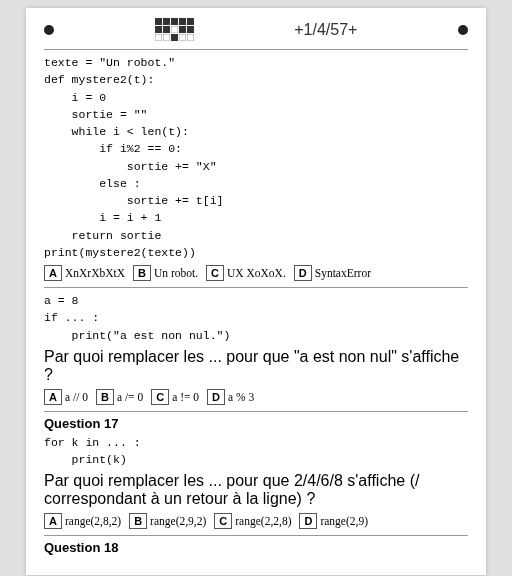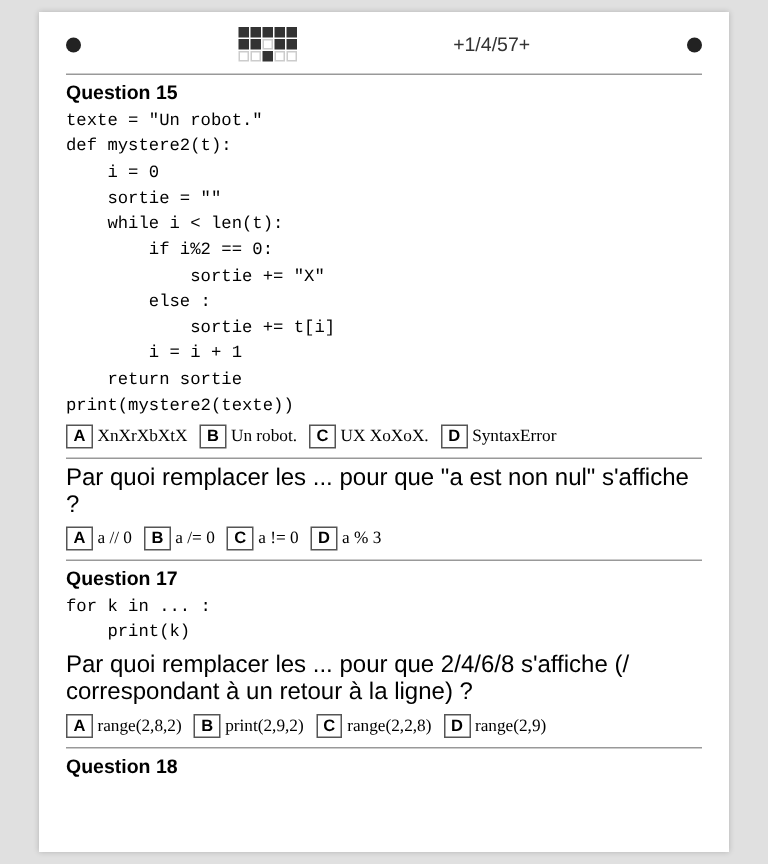--- a/index.html
+++ b/index.html
@@ -46,7 +46,7 @@
       border-radius: 50%;
     }
     .page-num {
-      font-size: 13px;
+      font-size: 16px;
       color: #333;
     }
     hr.section-hr {

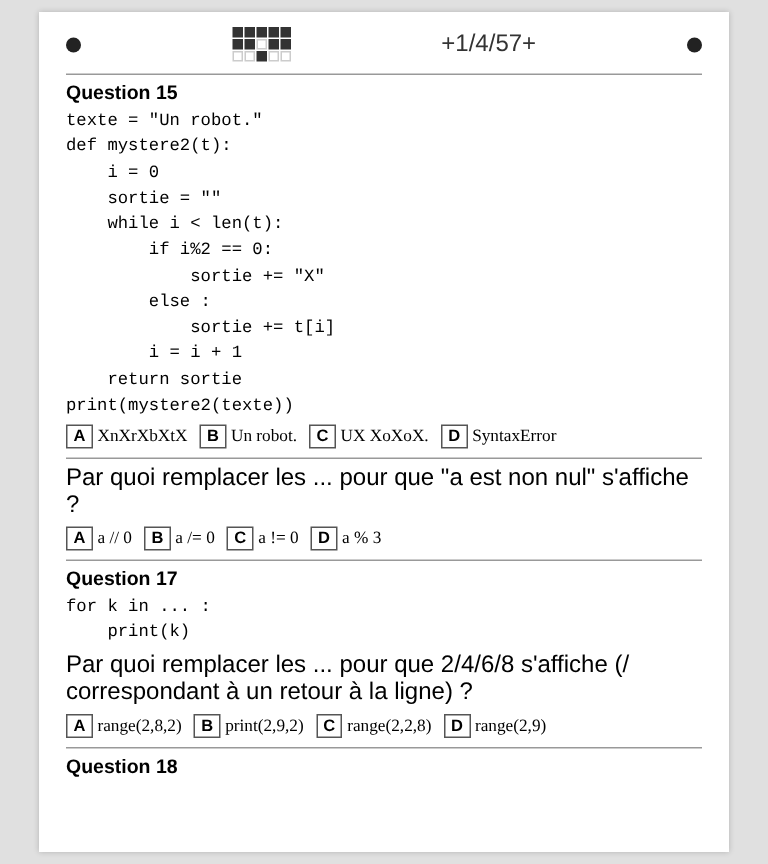--- a/index.html
+++ b/index.html
@@ -134,7 +134,6 @@
   <hr class="section-hr">
 
   <div class="section-block">
-    <div class="question-title">Question 15</div>
     <pre class="code-block">texte = "Un robot."
 def mystere2(t):
     i = 0

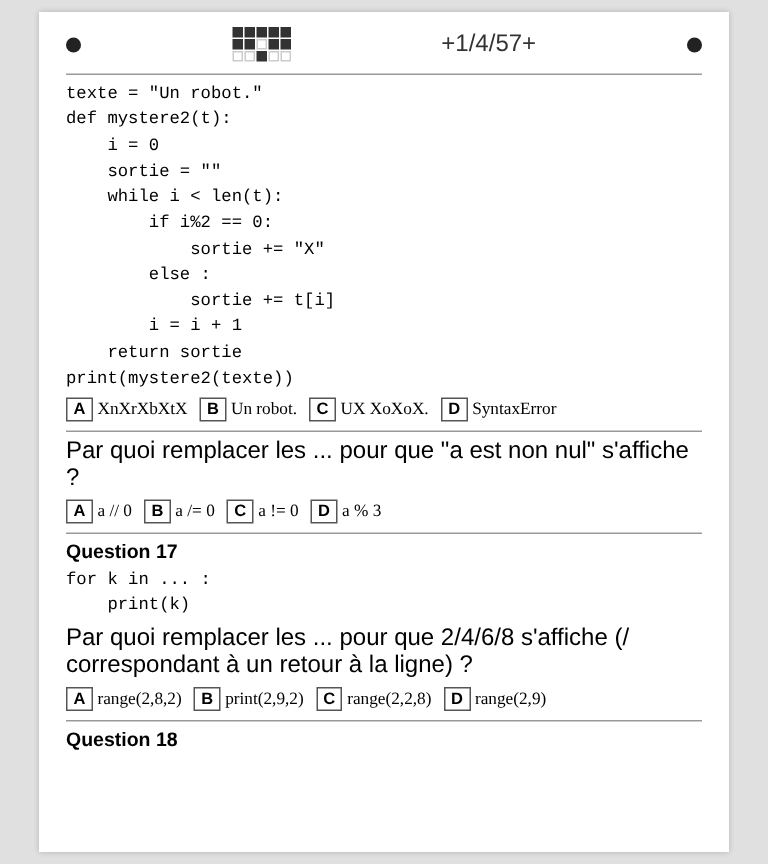--- a/index.html
+++ b/index.html
@@ -169,6 +169,9 @@
   <hr class="section-hr">
 
   <div class="section-block">
+    <pre class="code-block">a = 8
+if ... :
+    print("a est non nul.")</pre>
     <div class="question-text">Par quoi remplacer les ... pour que "a est non nul" s'affiche ?</div>
     <div class="answers">
       <div class="answer-item">

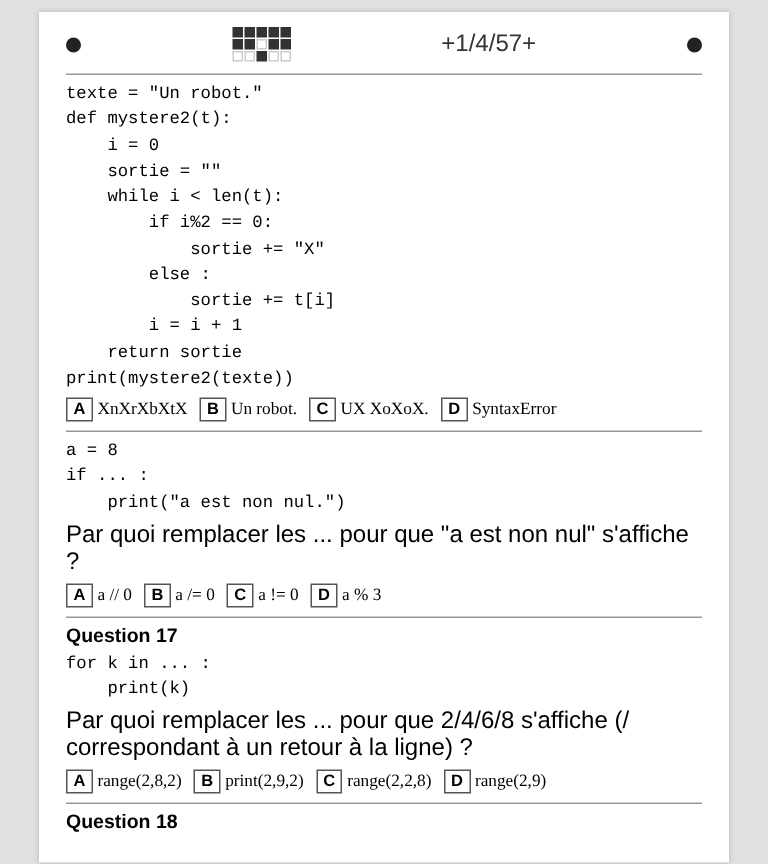--- a/index.html
+++ b/index.html
@@ -207,7 +207,7 @@
       </div>
       <div class="answer-item">
         <span class="answer-box">B</span>
-        <span class="answer-text">print(2,9,2)</span>
+        <span class="answer-text">range(2,9,2)</span>
       </div>
       <div class="answer-item">
         <span class="answer-box">C</span>

